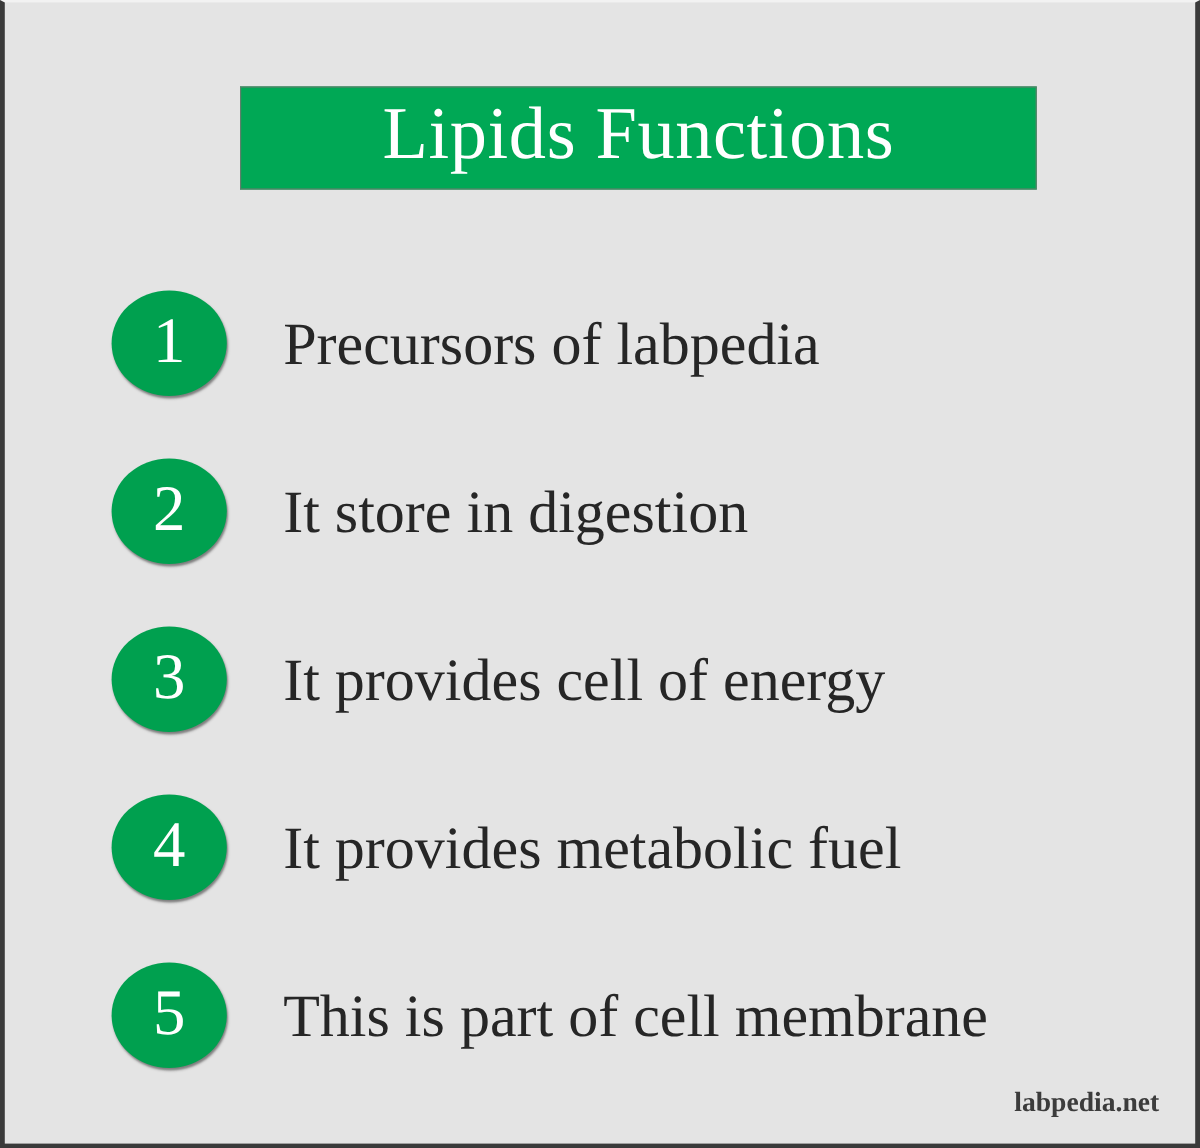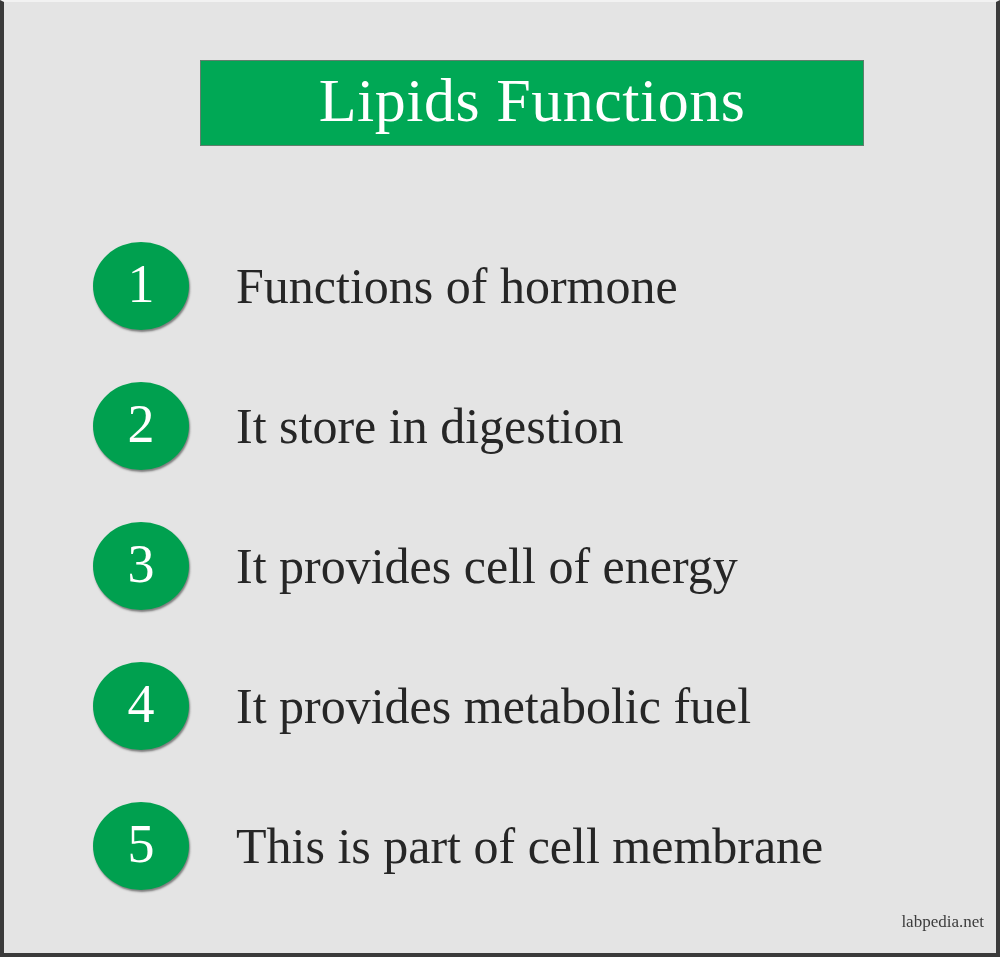--- a/index.html
+++ b/index.html
@@ -26,7 +26,7 @@
   .title-banner {
     position: absolute;
     left: 196px;
-    top: 58px;
+    top: 70px;
     width: 664px;
     height: 86px;
     background: #00a855;

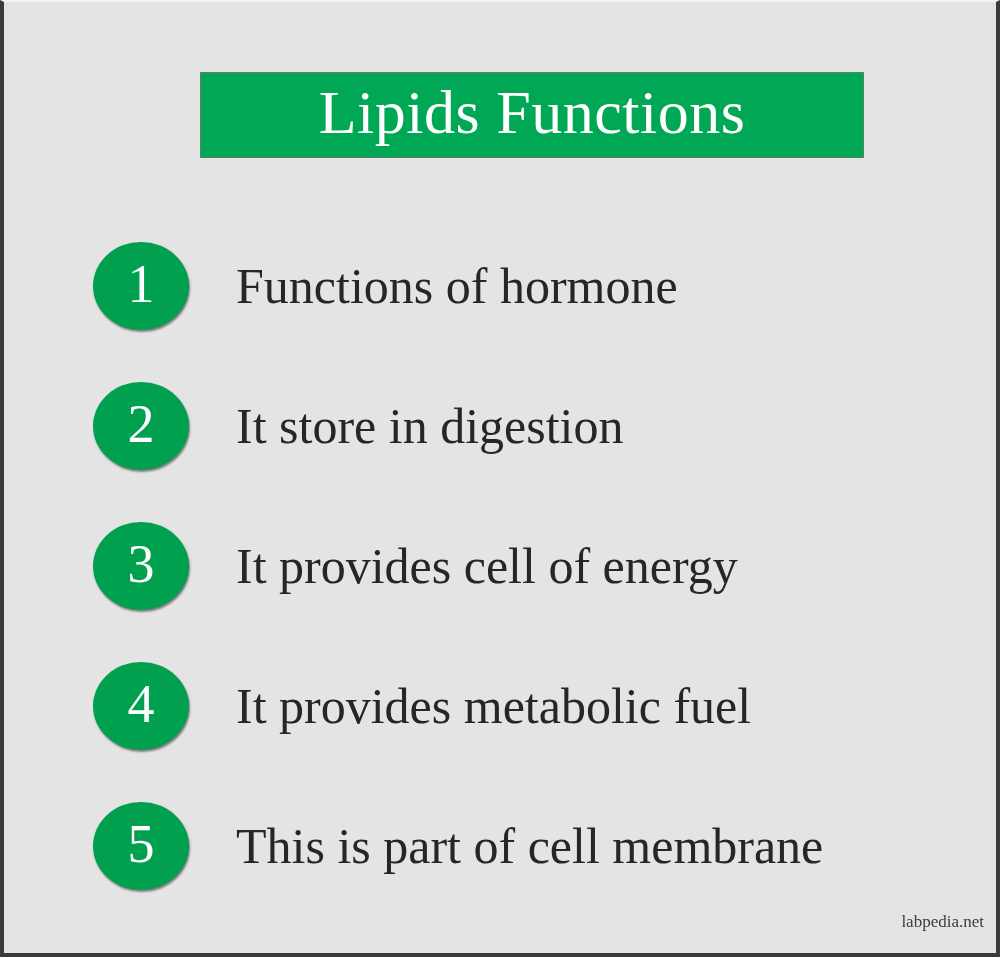--- a/index.html
+++ b/index.html
@@ -117,7 +117,7 @@
       <div class="badge">
         <span class="badge-number">1</span>
       </div>
-      <div class="item-text">Functions of hormone</div>
+      <div class="item-text">Precursors of labpedia</div>
     </div>
 
     <div class="list-item">

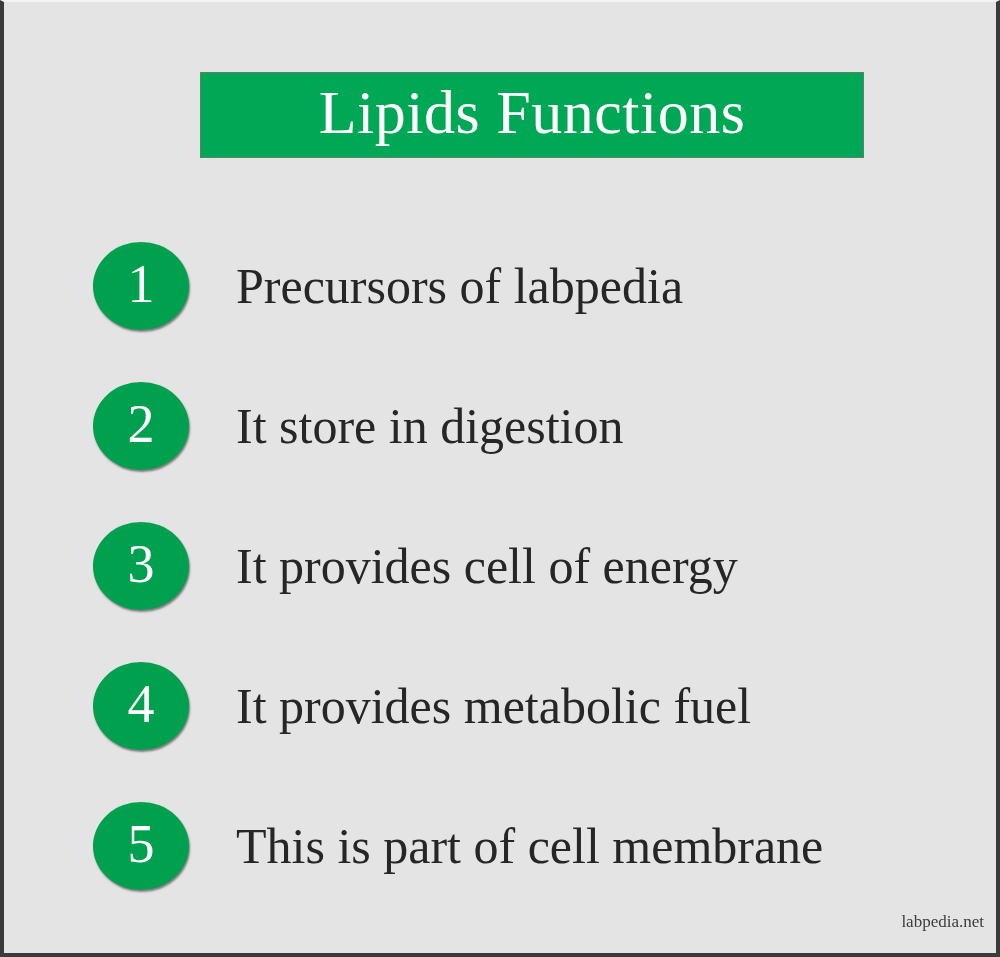--- a/index.html
+++ b/index.html
@@ -95,11 +95,12 @@
   
   .watermark {
     position: absolute;
-    right: 12px;
+    right: 30px;
     bottom: 23px;
     color: #3c3c3c;
-    font-size: 17px;
+    font-size: 23px;
     line-height: 1;
+    font-weight: bold;
   }
 </style>
 </head>

